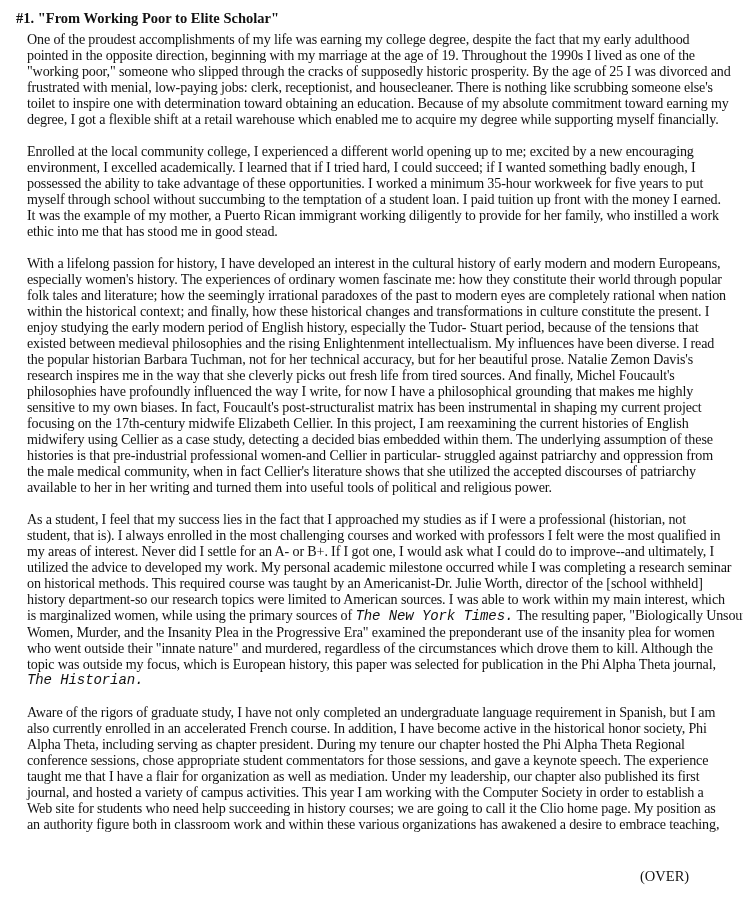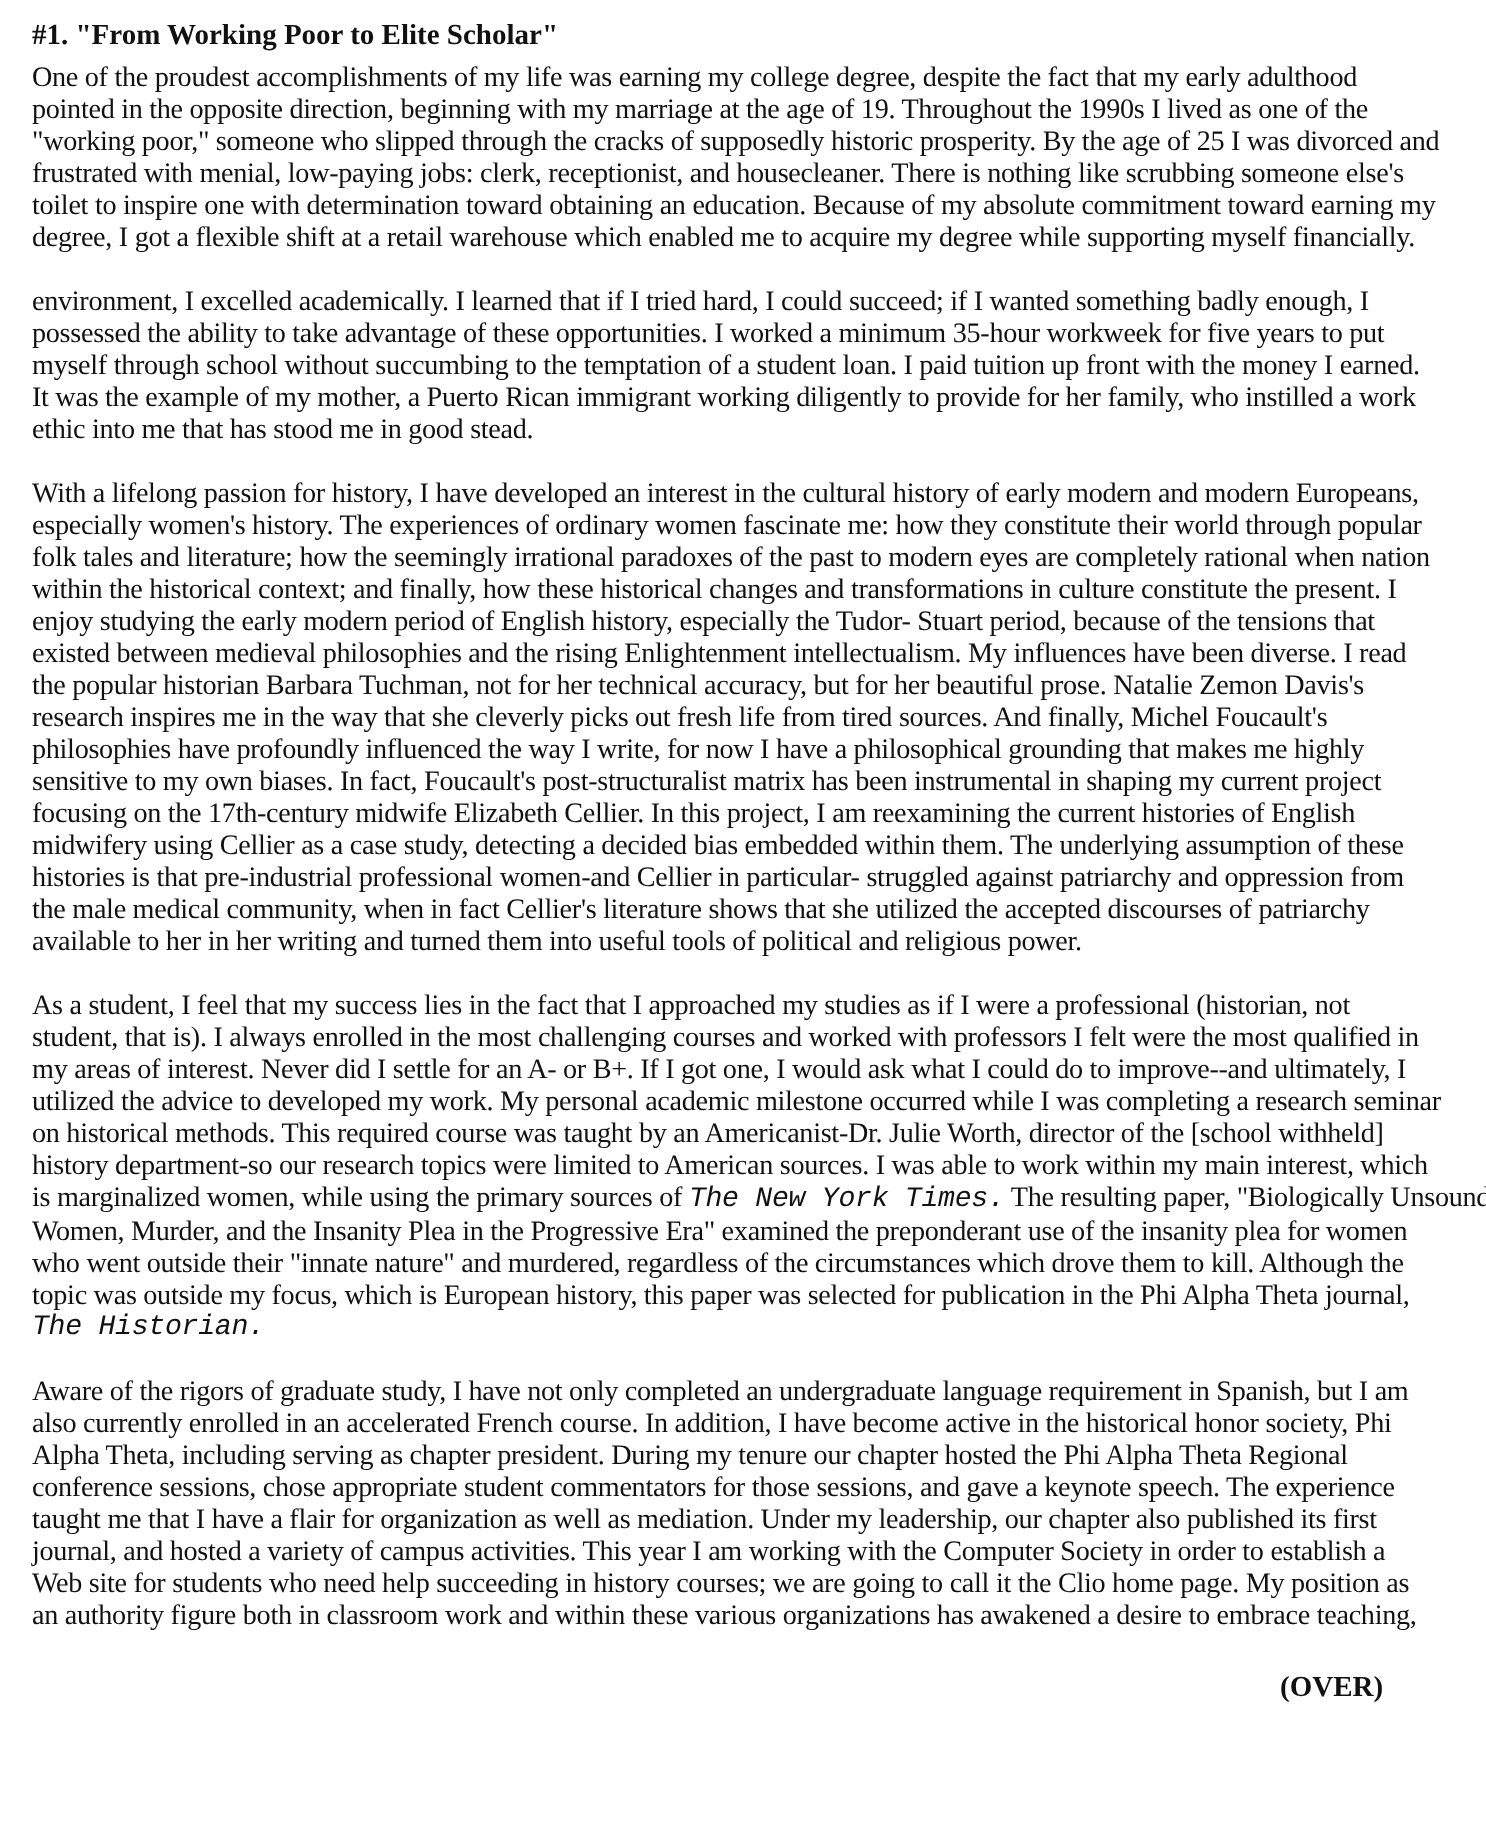--- a/index.html
+++ b/index.html
@@ -37,6 +37,7 @@
   .line {
     display: block;
     white-space: nowrap;
+    margin-left: 11px;
   }
   .it { font-style: italic; font-family: Liberation Mono, monospace; }
   .over {

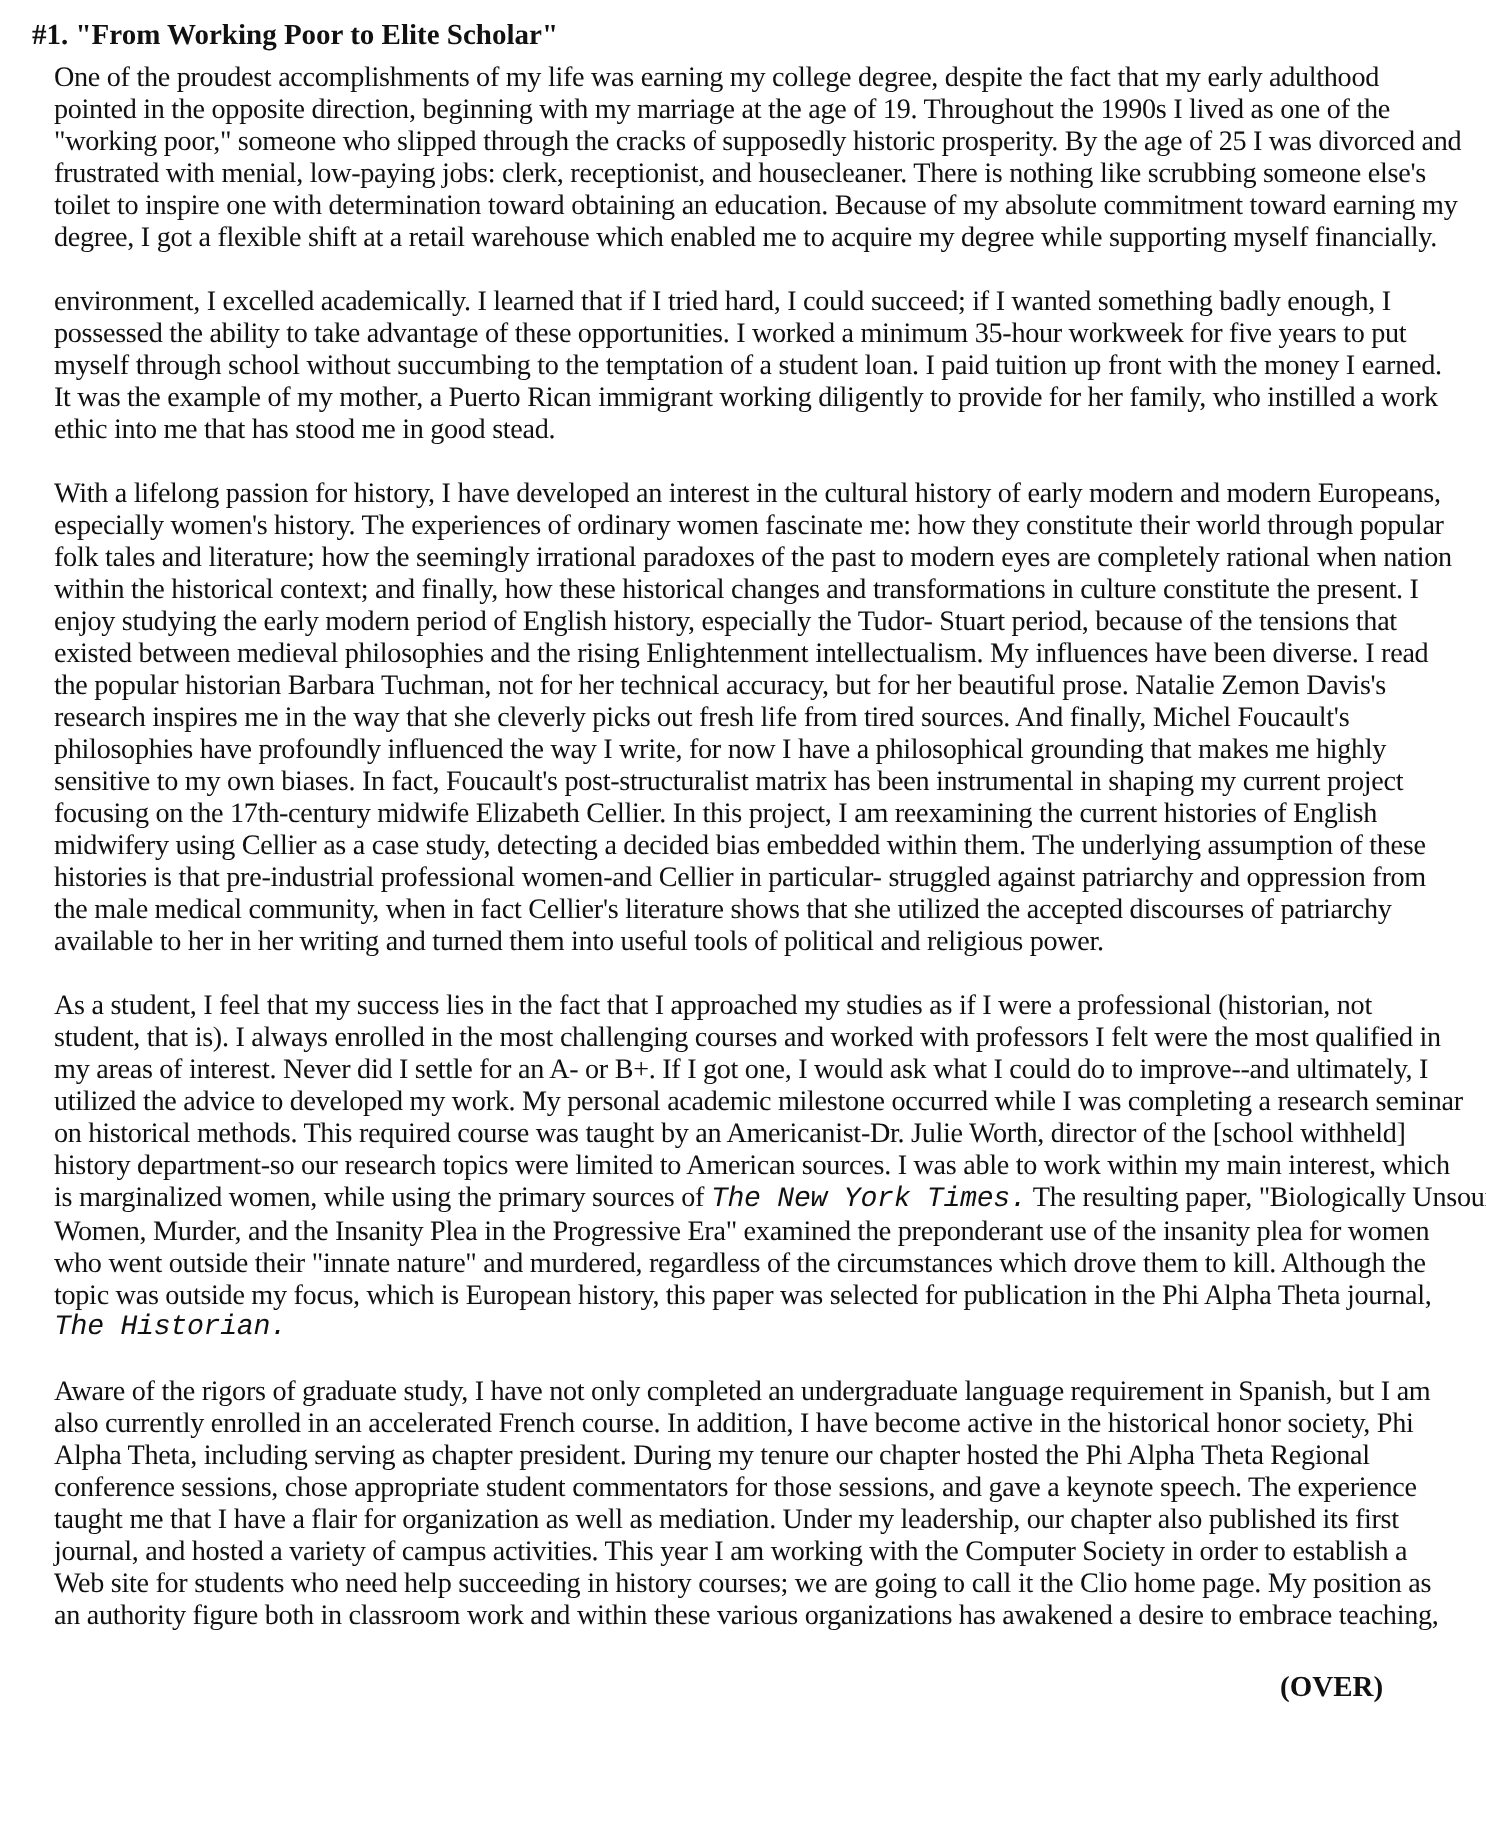--- a/index.html
+++ b/index.html
@@ -65,6 +65,7 @@
   </div>
 
   <div class="para">
+    <span class="line">Enrolled at the local community college, I experienced a different world opening up to me; excited by a new encouraging</span>
     <span class="line">environment, I excelled academically. I learned that if I tried hard, I could succeed; if I wanted something badly enough, I</span>
     <span class="line">possessed the ability to take advantage of these opportunities. I worked a minimum 35-hour workweek for five years to put</span>
     <span class="line">myself through school without succumbing to the temptation of a student loan. I paid tuition up front with the money I earned.</span>

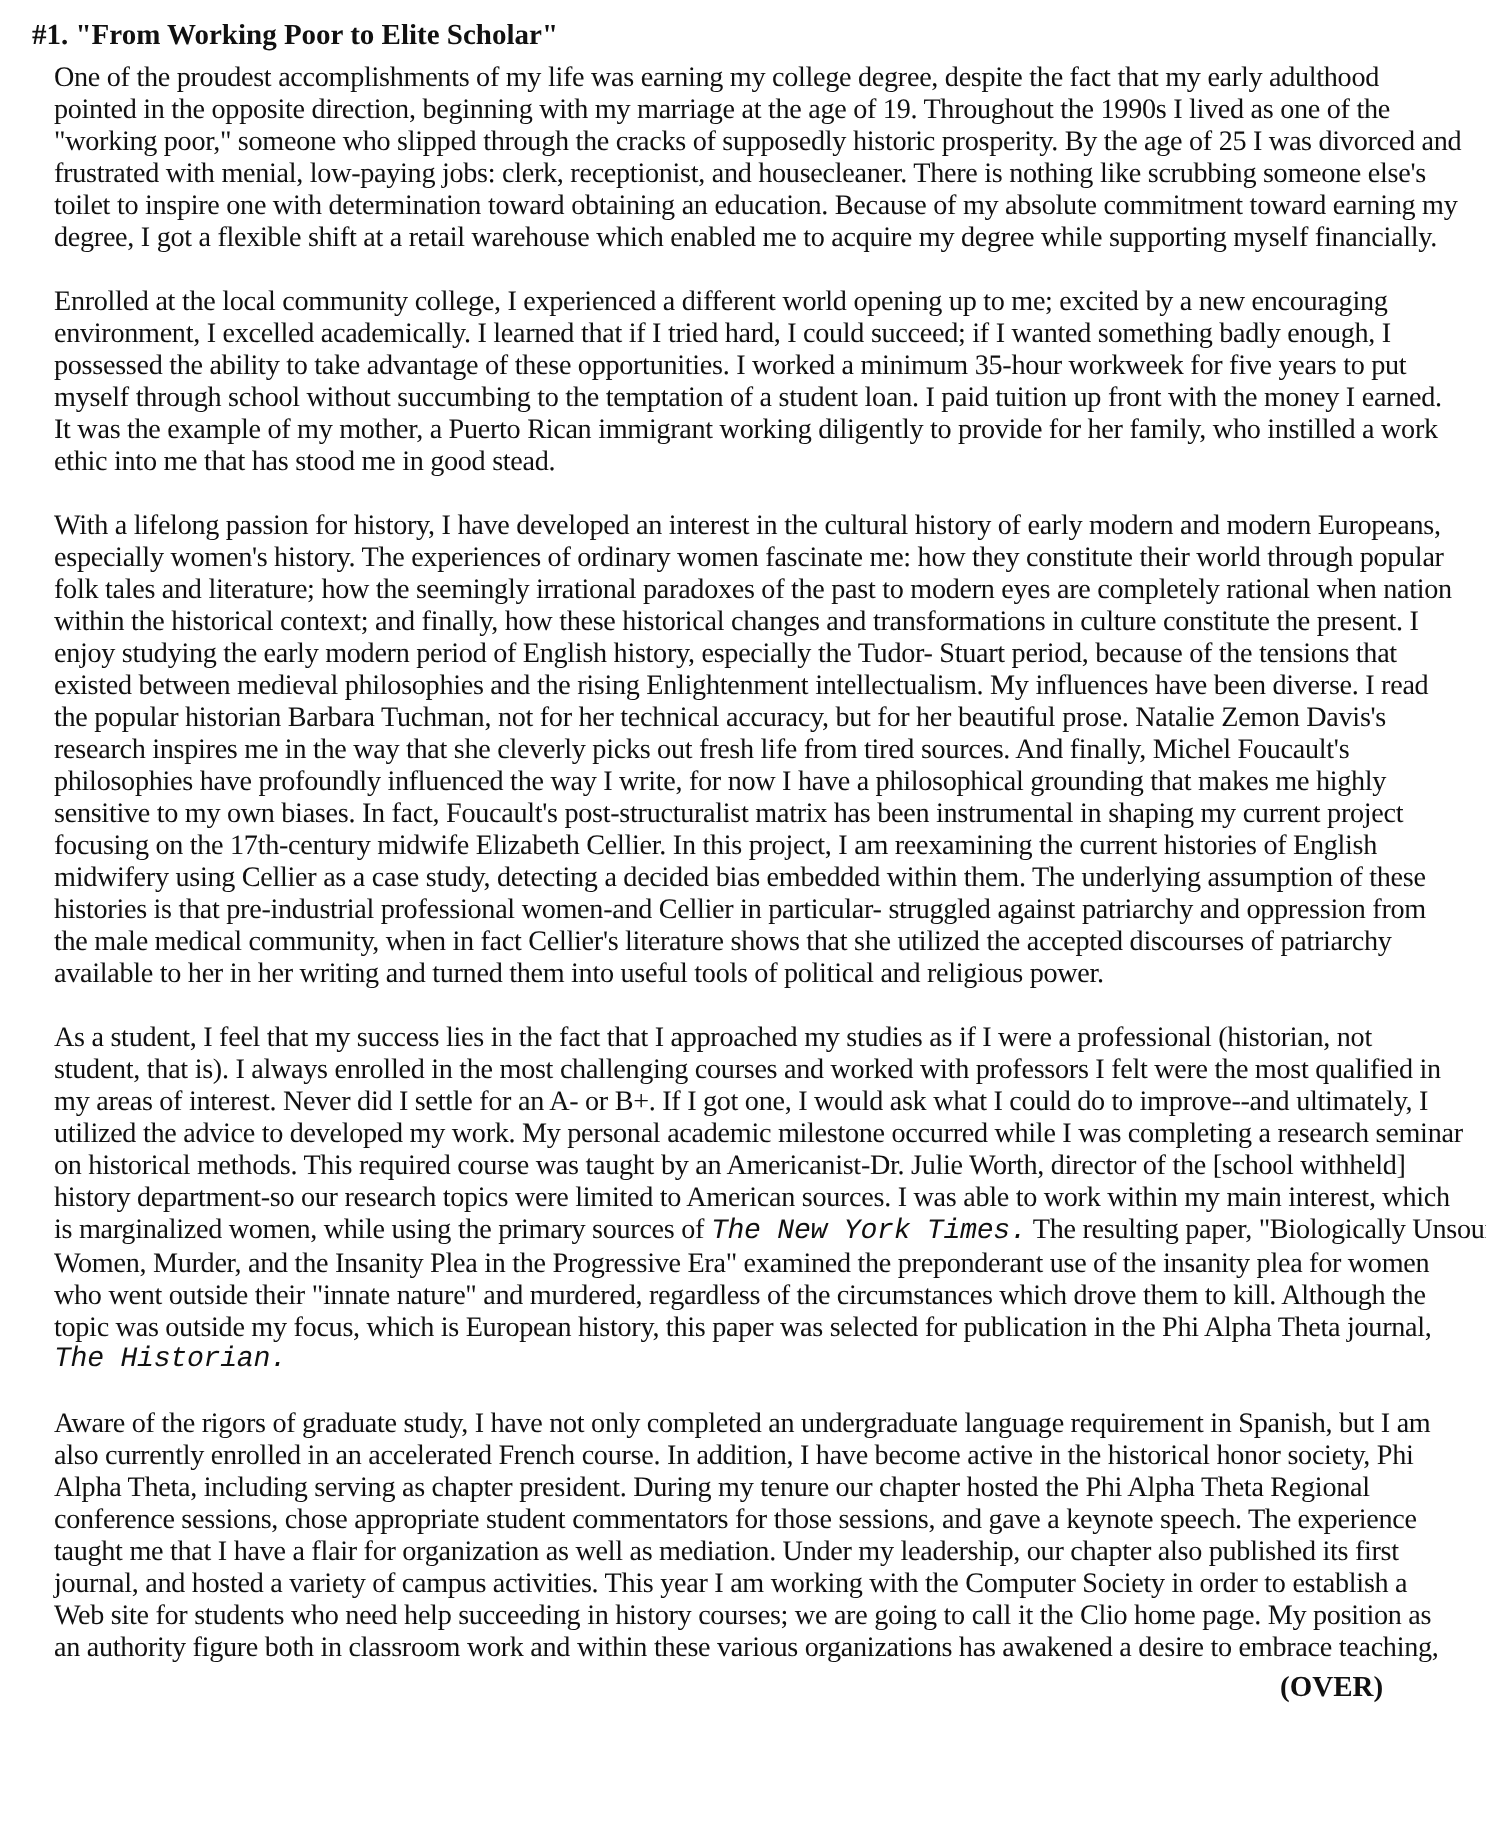--- a/index.html
+++ b/index.html
@@ -43,8 +43,8 @@
   .over {
     position: absolute;
     left: 640px;
-    top: 836px;
-    font-weight: bold;
+    top: 868px;
+    font-weight: normal;
     font-size: 14.5px;
     line-height: 16px;
   }

